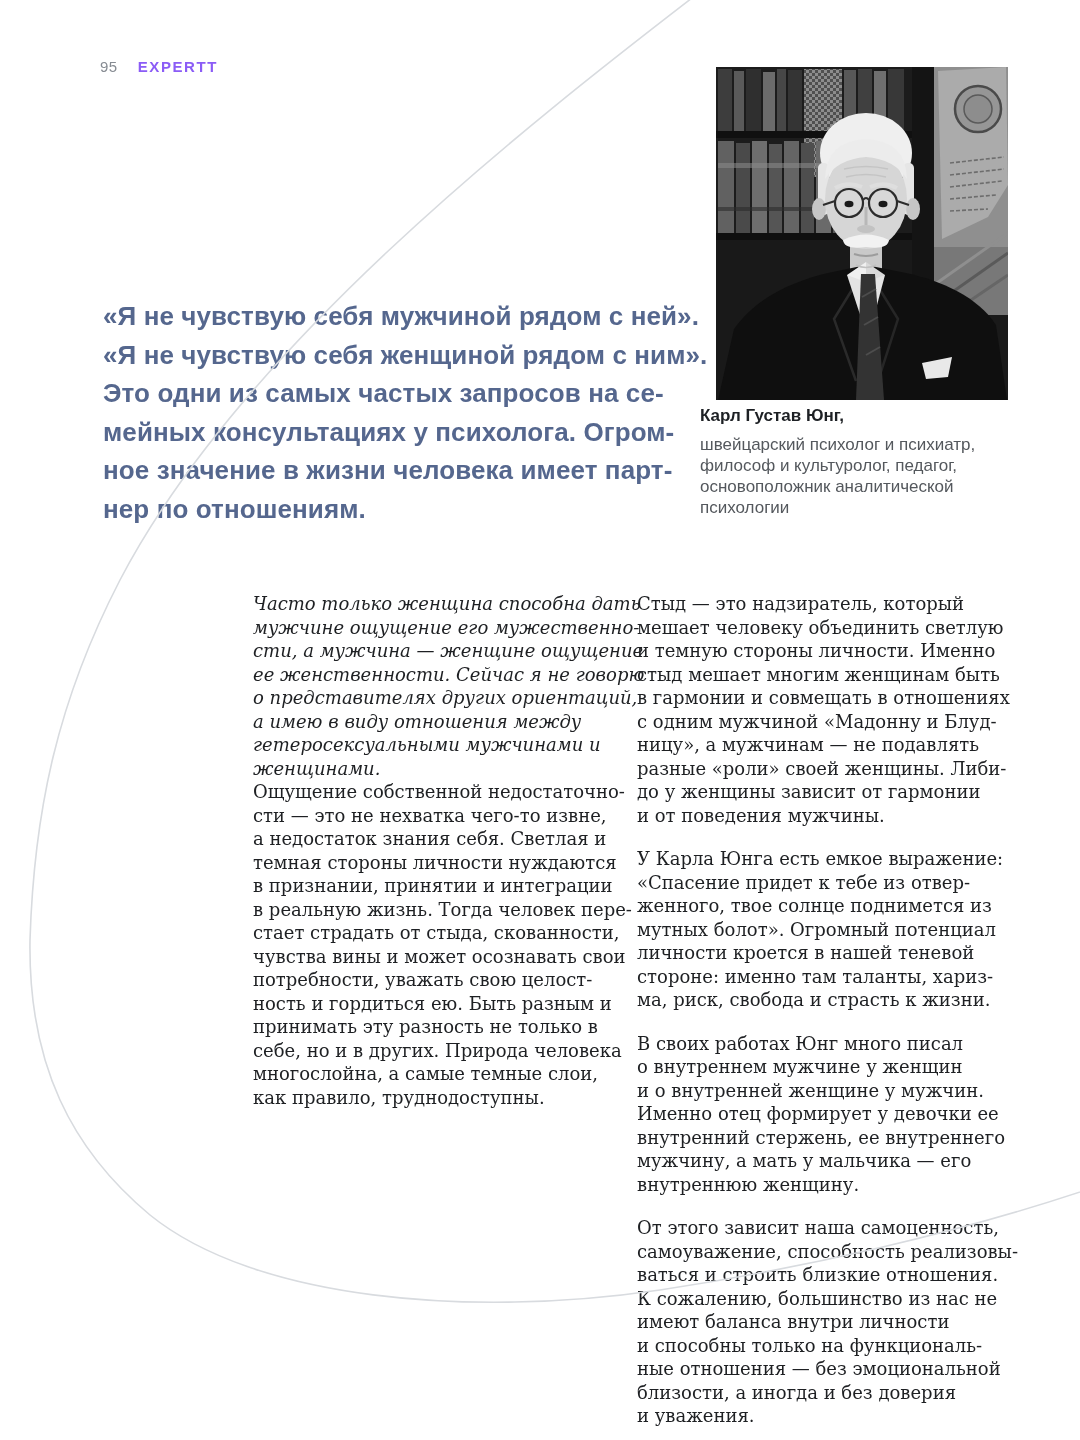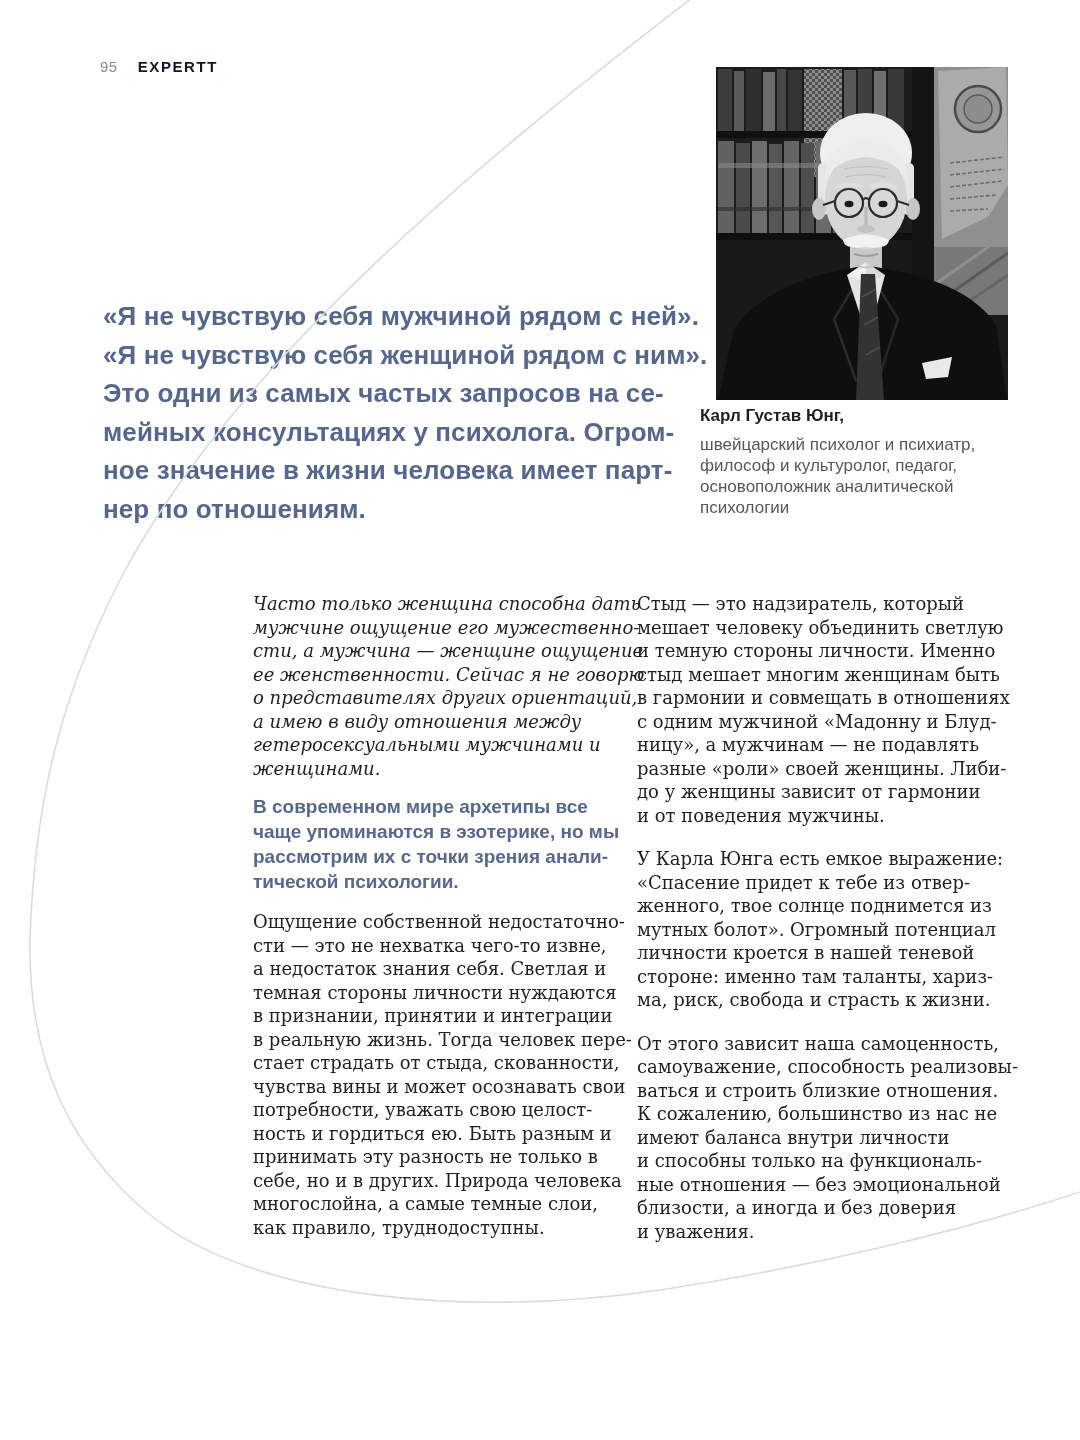--- a/index.html
+++ b/index.html
@@ -10,7 +10,7 @@
   
   .hdr{position:absolute;left:100px;top:58px;font-size:15px;display:flex;gap:20px;align-items:baseline;}
   .hdr .num{color:#868b92;letter-spacing:.5px;}
-  .hdr .brand{color:#0f172a;font-weight:700;letter-spacing:1.6px;}
+  .hdr .brand{color:#8b5cf6;font-weight:700;letter-spacing:1.6px;}
   
   .lede{
     position:absolute;left:103px;top:297px;width:640px;

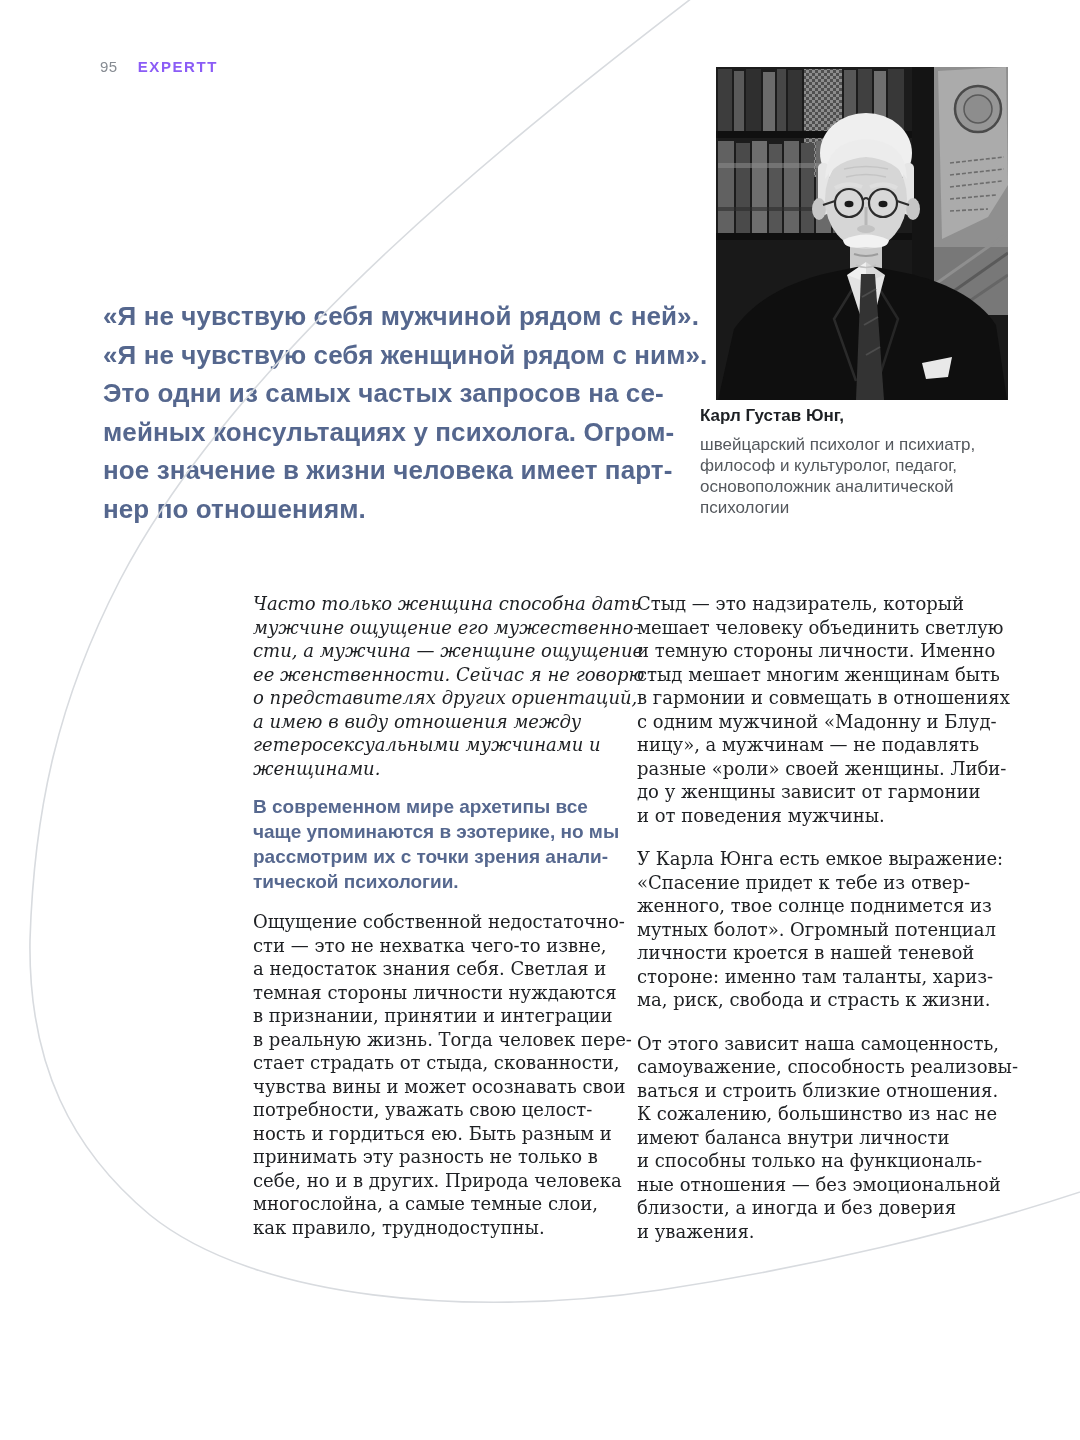--- a/index.html
+++ b/index.html
@@ -171,7 +171,6 @@
 
   <div class="col col-left">
     <p class="tight">Часто только женщина способна дать<br>мужчине ощущение его мужественно-<br>сти, а мужчина — женщине ощущение<br>ее женственности. Сейчас я не говорю<br>о представителях других ориентаций,<br>а имею в виду отношения между<br>гетеросексуальными мужчинами и<br>женщинами.</p>
-    <p class="highlight">В современном мире архетипы все<br>чаще упоминаются в эзотерике, но мы<br>рассмотрим их с точки зрения анали-<br>тической психологии.</p>
     <p>Ощущение собственной недостаточно-<br>сти — это не нехватка чего-то извне,<br>а недостаток знания себя. Светлая и<br>темная стороны личности нуждаются<br>в признании, принятии и интеграции<br>в реальную жизнь. Тогда человек пере-<br>стает страдать от стыда, скованности,<br>чувства вины и может осознавать свои<br>потребности, уважать свою целост-<br>ность и гордиться ею. Быть разным и<br>принимать эту разность не только в<br>себе, но и в других. Природа человека<br>многослойна, а самые темные слои,<br>как правило, труднодоступны.</p>
   </div>
 

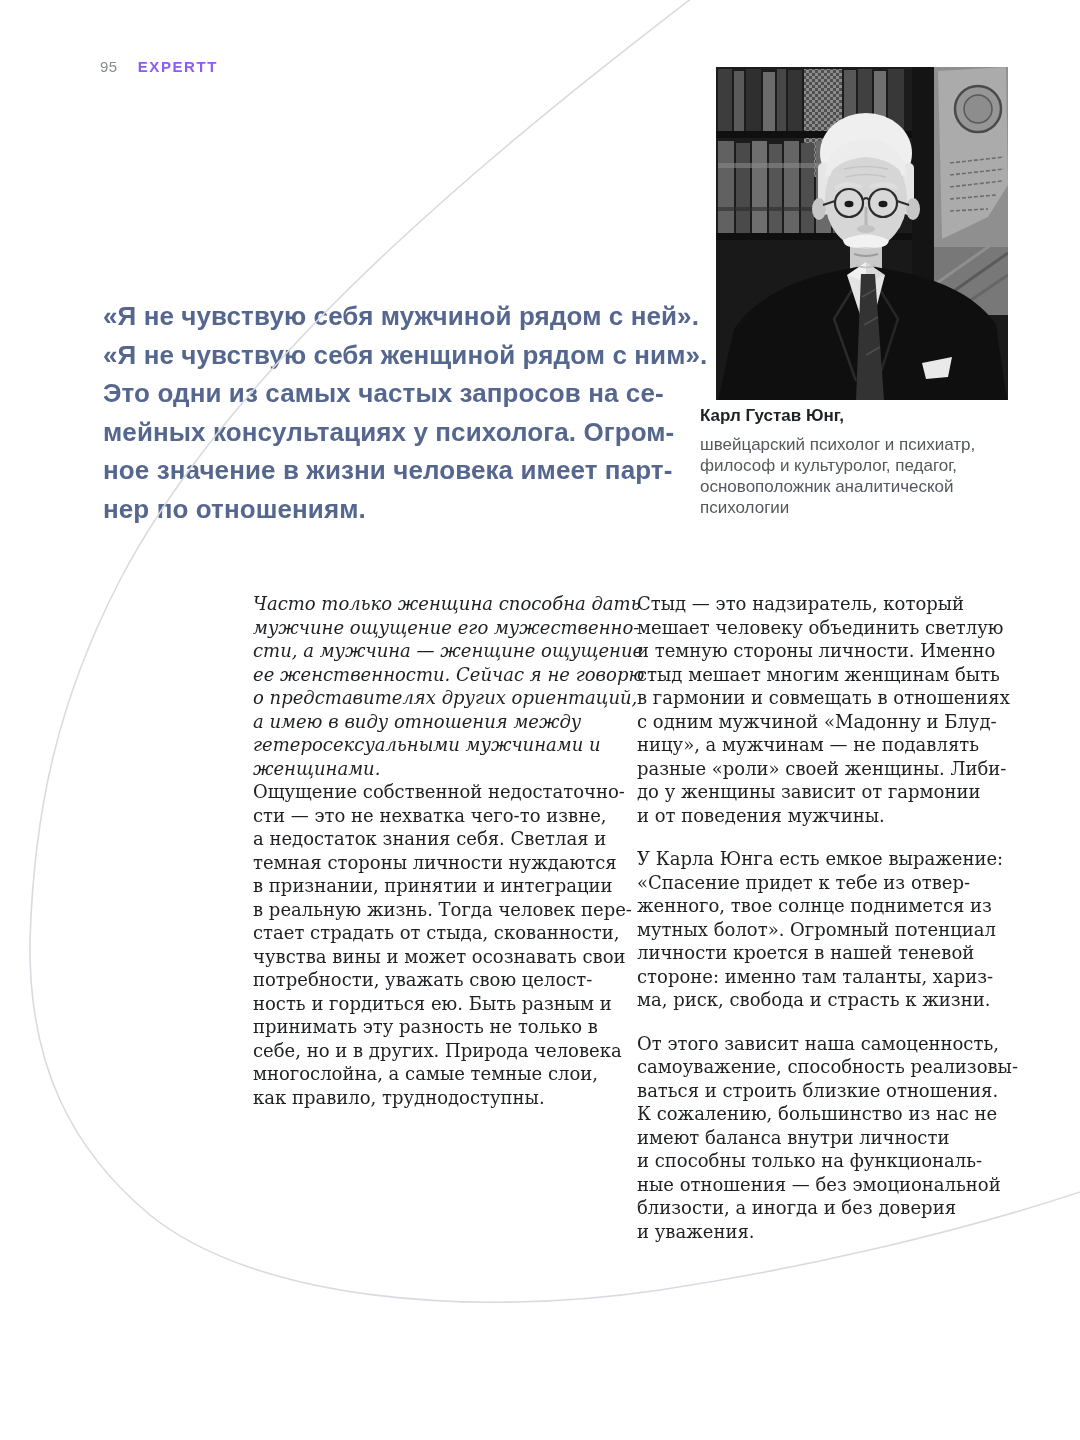--- a/index.html
+++ b/index.html
@@ -177,6 +177,7 @@
   <div class="col col-right">
     <p>Стыд — это надзиратель, который<br>мешает человеку объединить светлую<br>и темную стороны личности. Именно<br>стыд мешает многим женщинам быть<br>в гармонии и совмещать в отношениях<br>с одним мужчиной «Мадонну и Блуд-<br>ницу», а мужчинам — не подавлять<br>разные «роли» своей женщины. Либи-<br>до у женщины зависит от гармонии<br>и от поведения мужчины.</p>
     <p>У Карла Юнга есть емкое выражение:<br>«Спасение придет к тебе из отвер-<br>женного, твое солнце поднимется из<br>мутных болот». Огромный потенциал<br>личности кроется в нашей теневой<br>стороне: именно там таланты, хариз-<br>ма, риск, свобода и страсть к жизни.</p>
+    <p>В своих работах Юнг много писал<br>о внутреннем мужчине у женщин<br>и о внутренней женщине у мужчин.<br>Именно отец формирует у девочки ее<br>внутренний стержень, ее внутреннего<br>мужчину, а мать у мальчика — его<br>внутреннюю женщину.</p>
     <p>От этого зависит наша самоценность,<br>самоуважение, способность реализовы-<br>ваться и строить близкие отношения.<br>К сожалению, большинство из нас не<br>имеют баланса внутри личности<br>и способны только на функциональ-<br>ные отношения — без эмоциональной<br>близости, а иногда и без доверия<br>и уважения.</p>
   </div>
 

